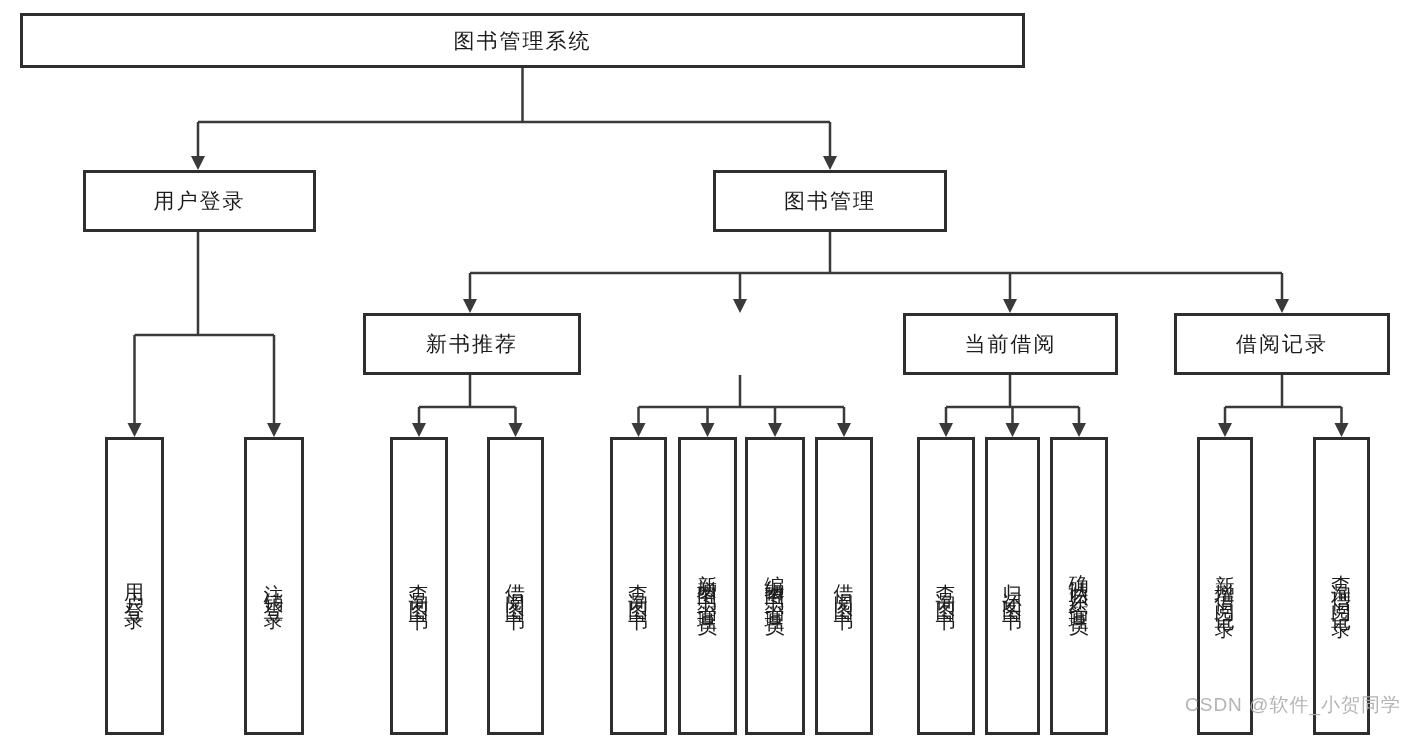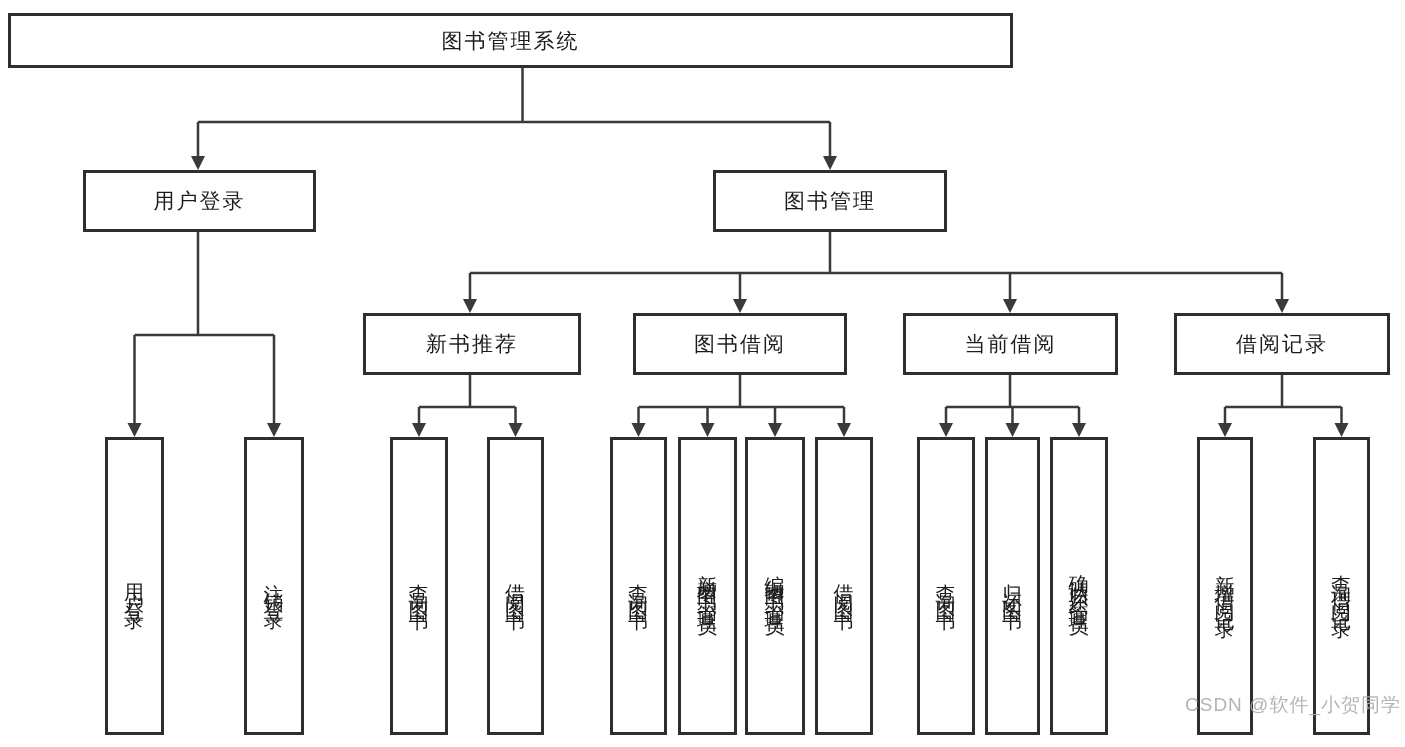--- a/index.html
+++ b/index.html
@@ -102,7 +102,7 @@
     </g>
   </svg>
 
-  <div class="node hnode" style="left:8px; top:13px; width:1005px; height:55px;">
+  <div class="node hnode" style="left:20px; top:13px; width:1005px; height:55px;">
     <span>图书管理系统</span>
   </div>
 

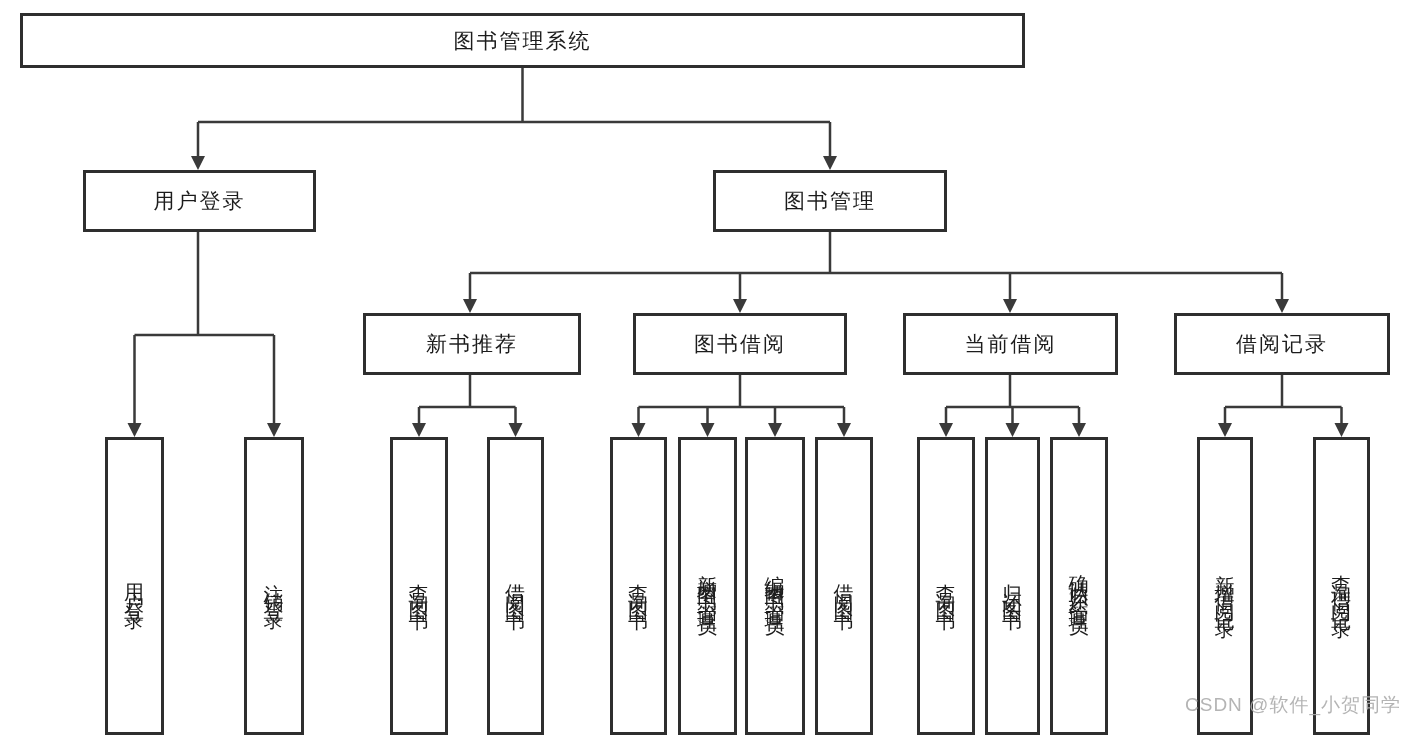--- a/index.html
+++ b/index.html
@@ -116,9 +116,6 @@
   <div class="node hnode" style="left:713px; top:170px; width:234px; height:62px;">
     <span>图书管理</span>
   </div>
-  <div class="node hnode" style="left:633px; top:313px; width:214px; height:62px;">
-    <span>图书借阅</span>
-  </div>
   <div class="node hnode" style="left:1174px; top:313px; width:216px; height:62px;">
     <span>借阅记录</span>
   </div>

